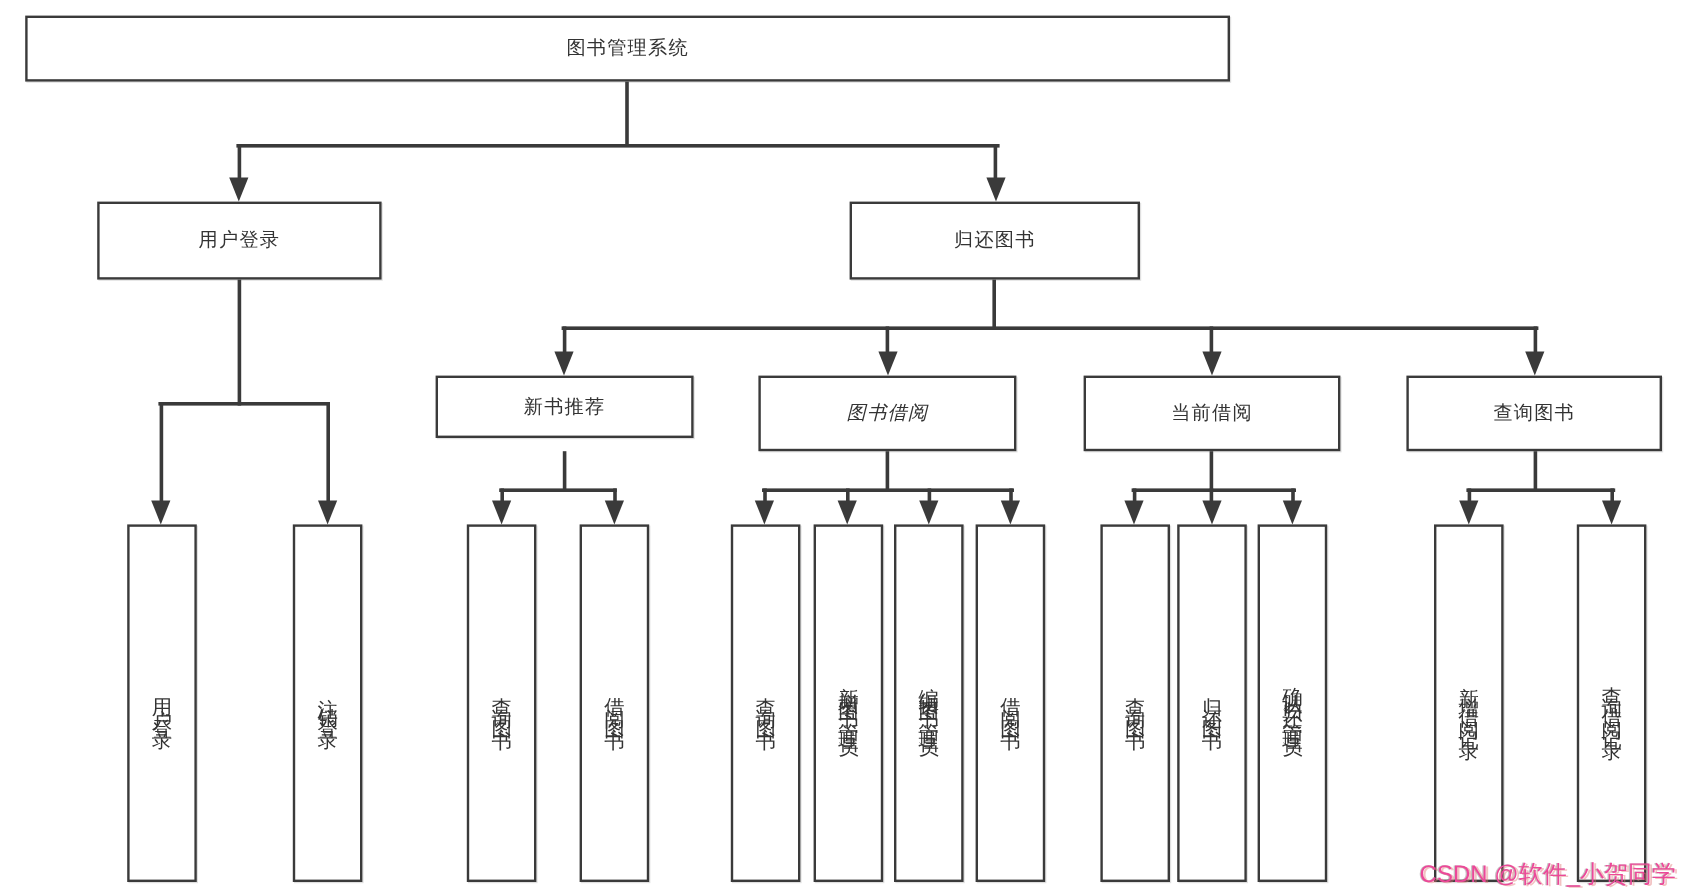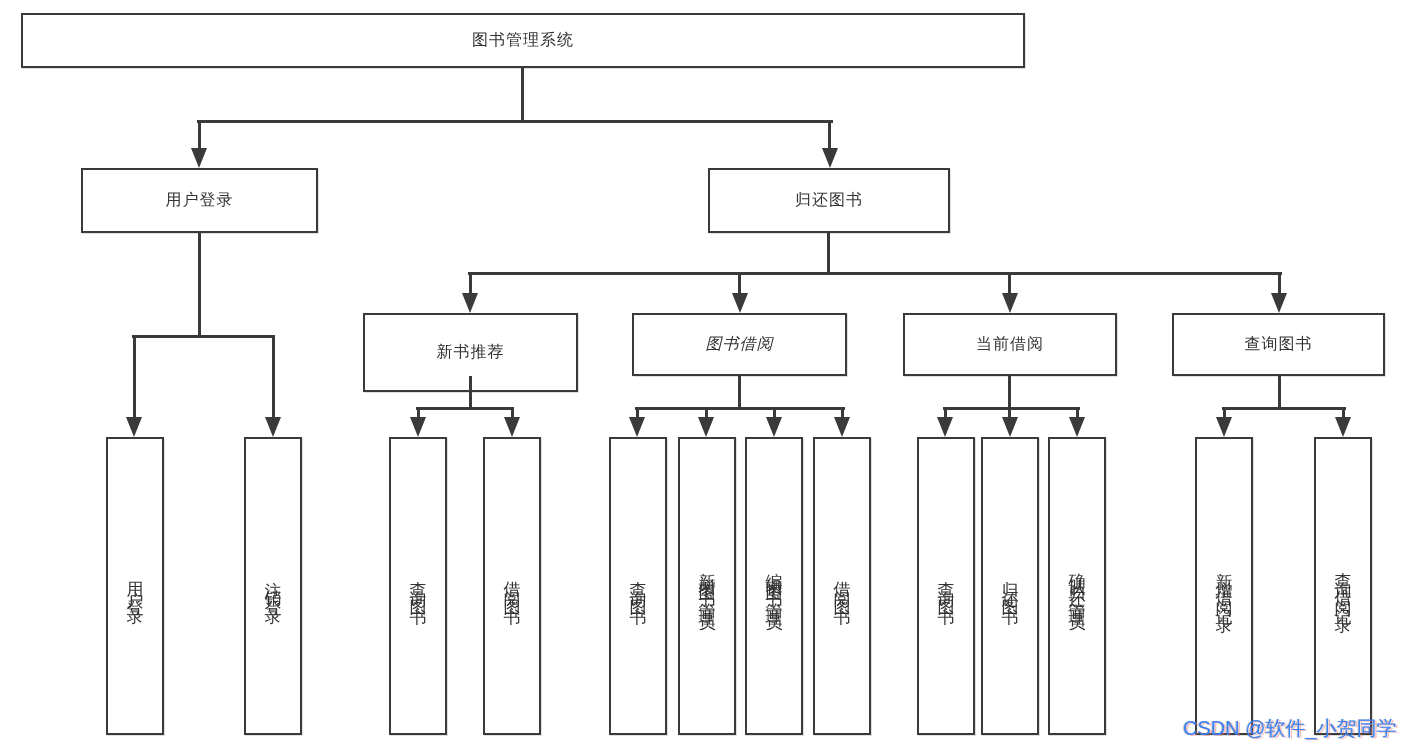--- a/index.html
+++ b/index.html
@@ -70,7 +70,7 @@
     <span>归还图书</span>
   </div>
 
-  <div class="box node" style="left:363px;top:313px;width:215px;height:79px;">
+  <div class="box node" style="left:363px;top:313px;width:215px;height:52px;">
     <span>新书推荐</span>
   </div>
   <div class="box node" style="left:632px;top:313px;width:215px;height:63px;font-style:italic;">

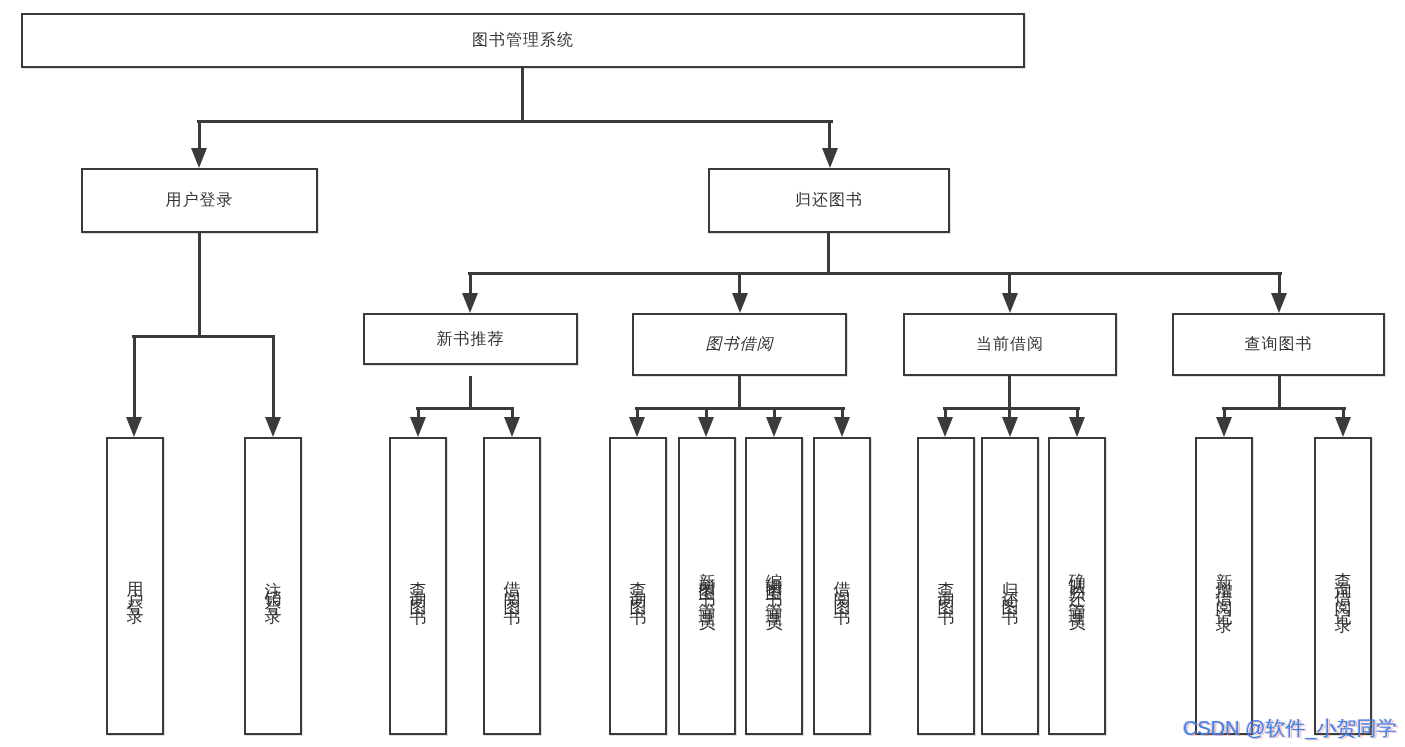--- a/index.html
+++ b/index.html
@@ -49,7 +49,7 @@
   .watermark{
     position:absolute;left:1183px;top:715px;
     font-size:20px;
-    color:#3b82f6;
+    color:#ec4899;
     text-shadow:2px 1px 0 rgba(226,120,120,0.45), -1px 0 0 rgba(90,90,90,0.35);
     white-space:nowrap;
   }

